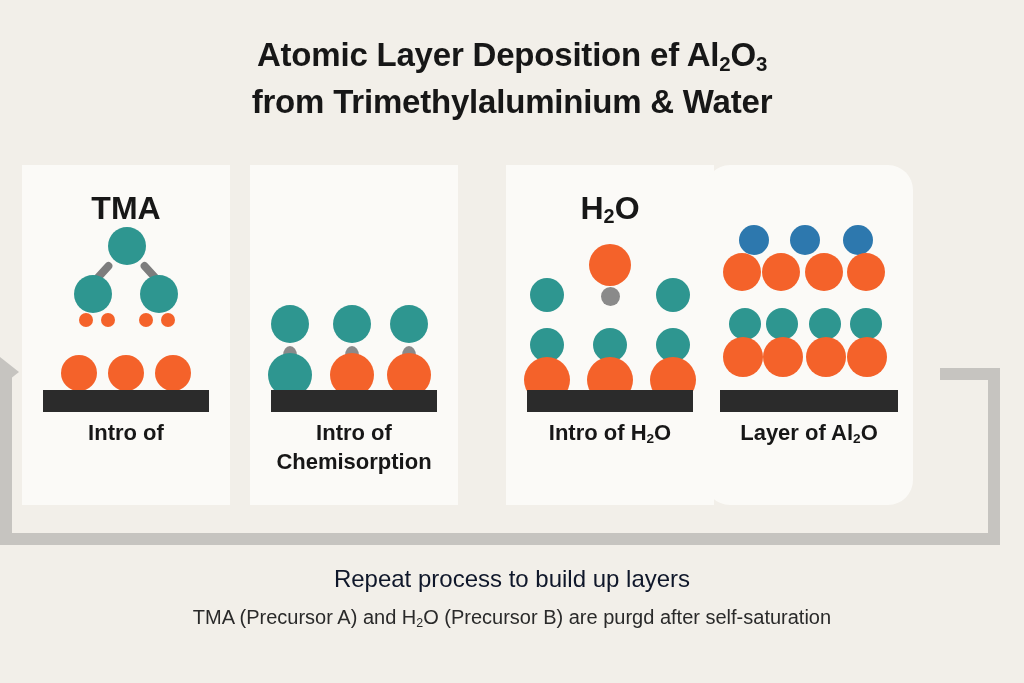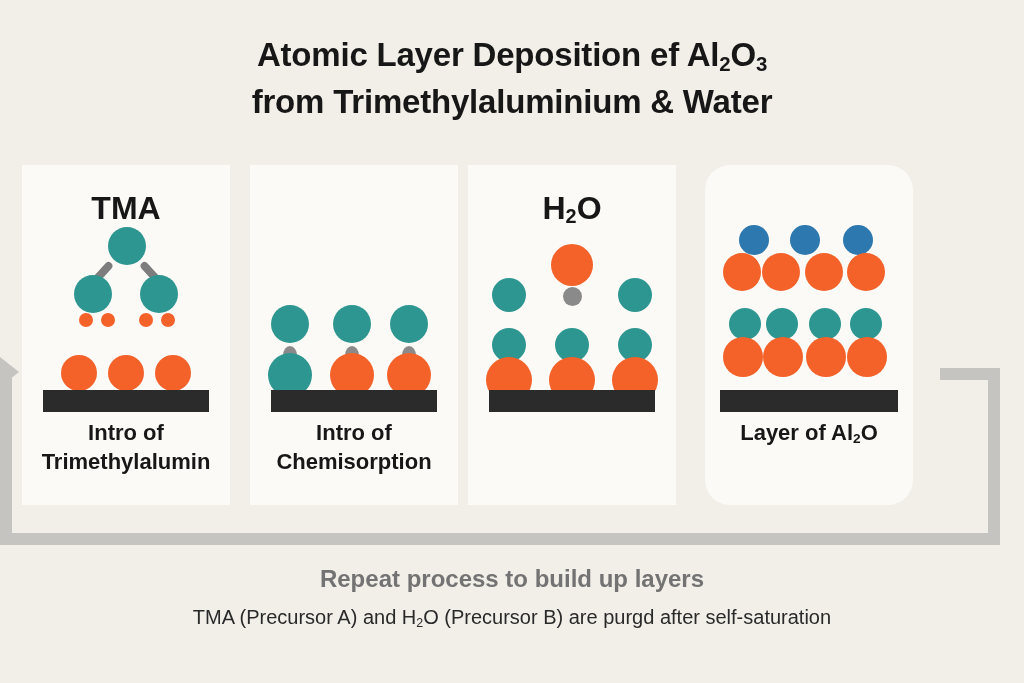--- a/index.html
+++ b/index.html
@@ -75,7 +75,7 @@
   }
   #panel-1 { left: 22px; }
   #panel-2 { left: 250px; }
-  #panel-3 { left: 468px; }
+  #panel-3 { left: 506px; }
   #panel-4 { left: 705px; border-radius: 25px; }
 
   .panel-heading {

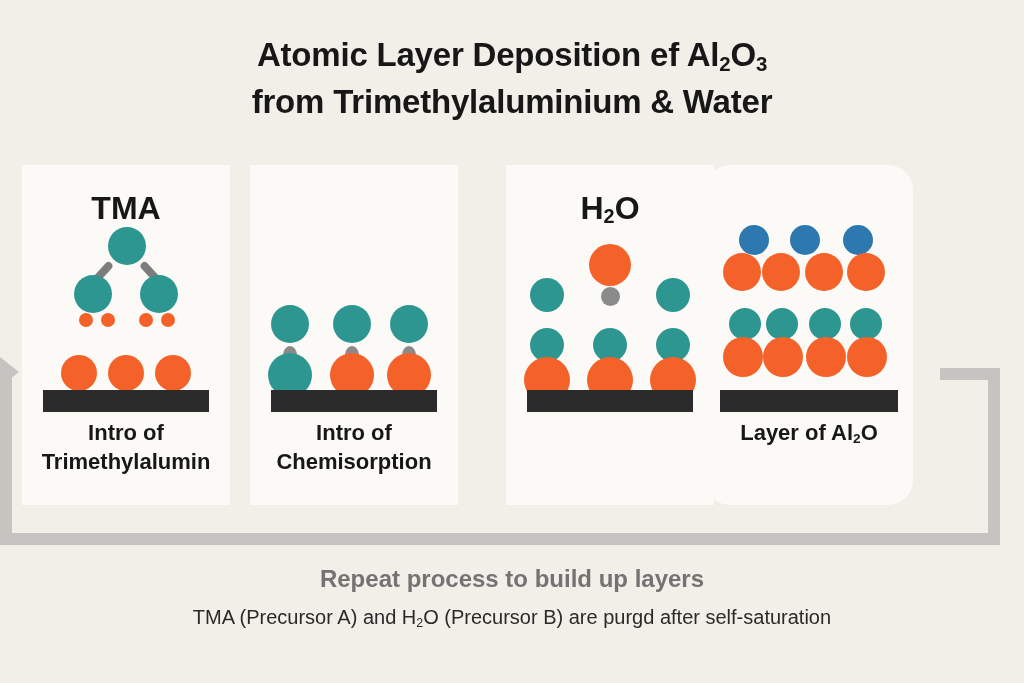--- a/index.html
+++ b/index.html
@@ -248,6 +248,9 @@
       <div class="substrate"></div>
     </div>
 
+    <div class="panel-caption">
+      <span class="ln"><span>Intro of H</span><sub>2</sub><span>O</span></span>
+    </div>
   </div>
 
   <div class="panel" id="panel-4">

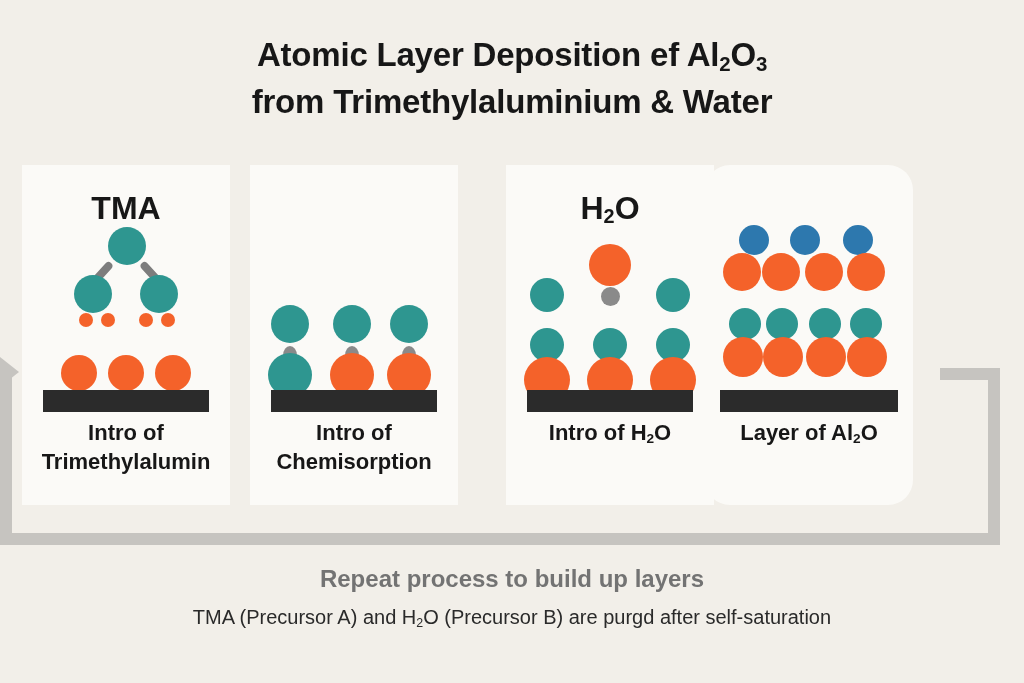--- a/index.html
+++ b/index.html
@@ -201,7 +201,6 @@
 
     <div class="panel-caption">
       <span class="ln">Intro of</span>
-      <span class="ln">Trimethylalumin</span>
     </div>
   </div>
 

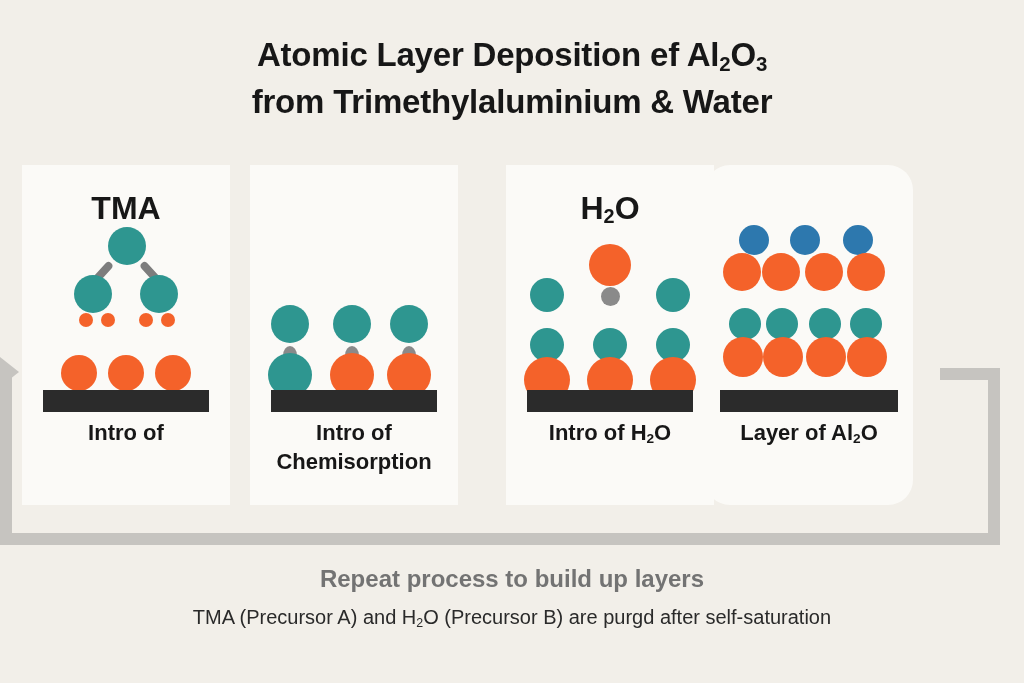--- a/index.html
+++ b/index.html
@@ -150,8 +150,8 @@
   .footer-main {
     top: 565px;
     font-size: 24px;
-    font-weight: bold;
-    color: #737373;
+    font-weight: normal;
+    color: #0f172a;
   }
   .footer-sub {
     top: 606px;

